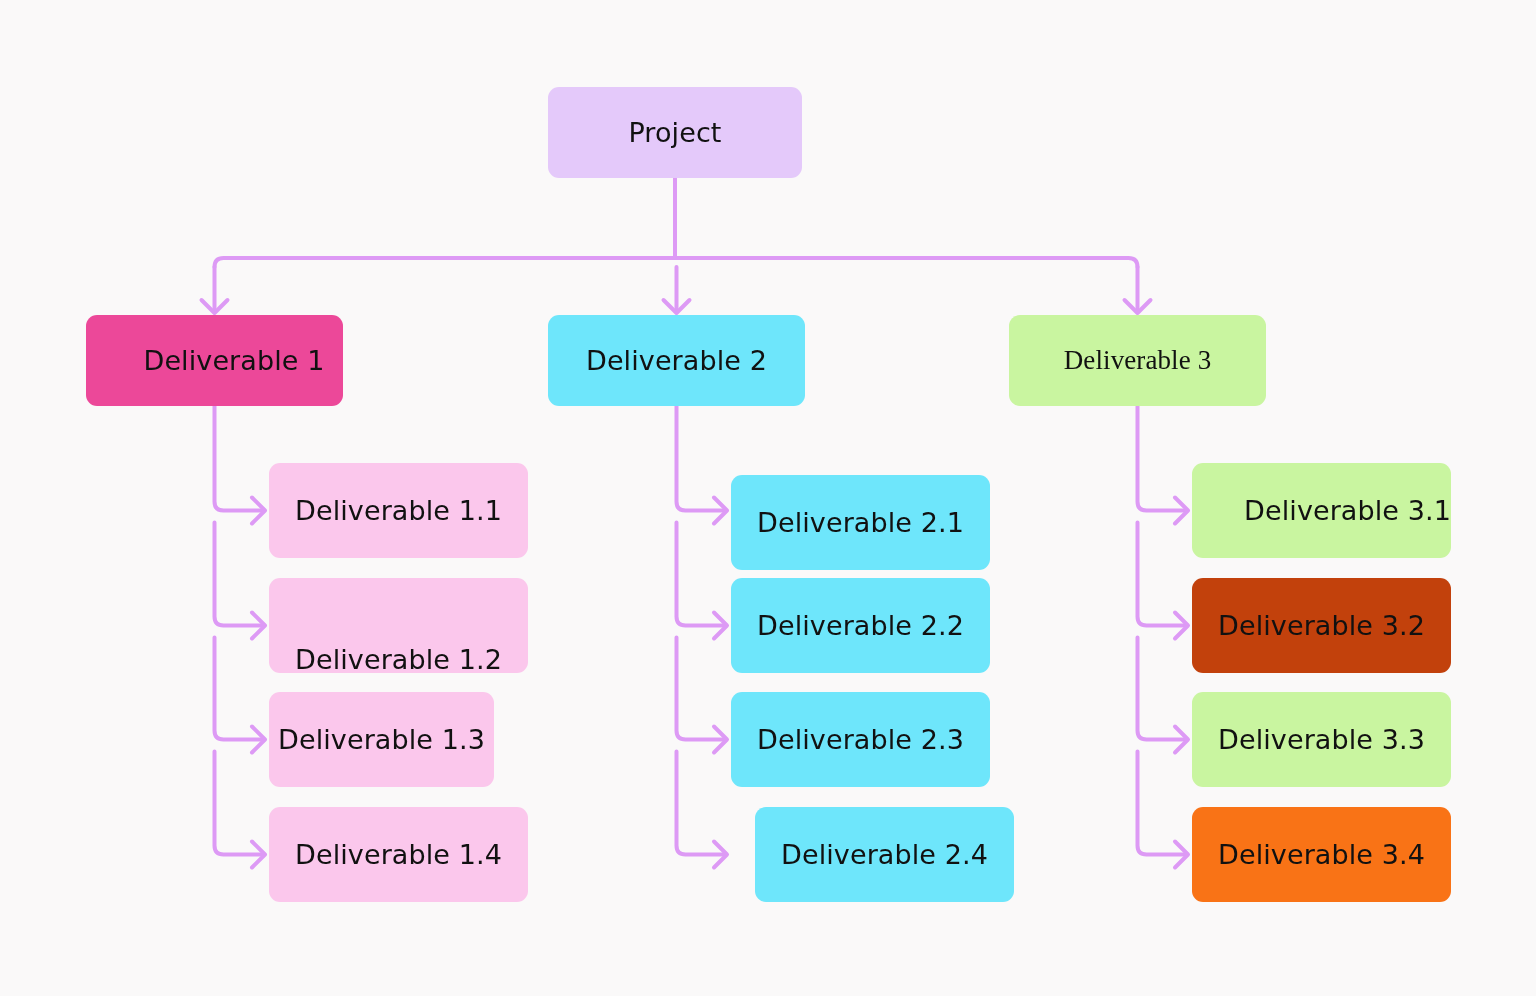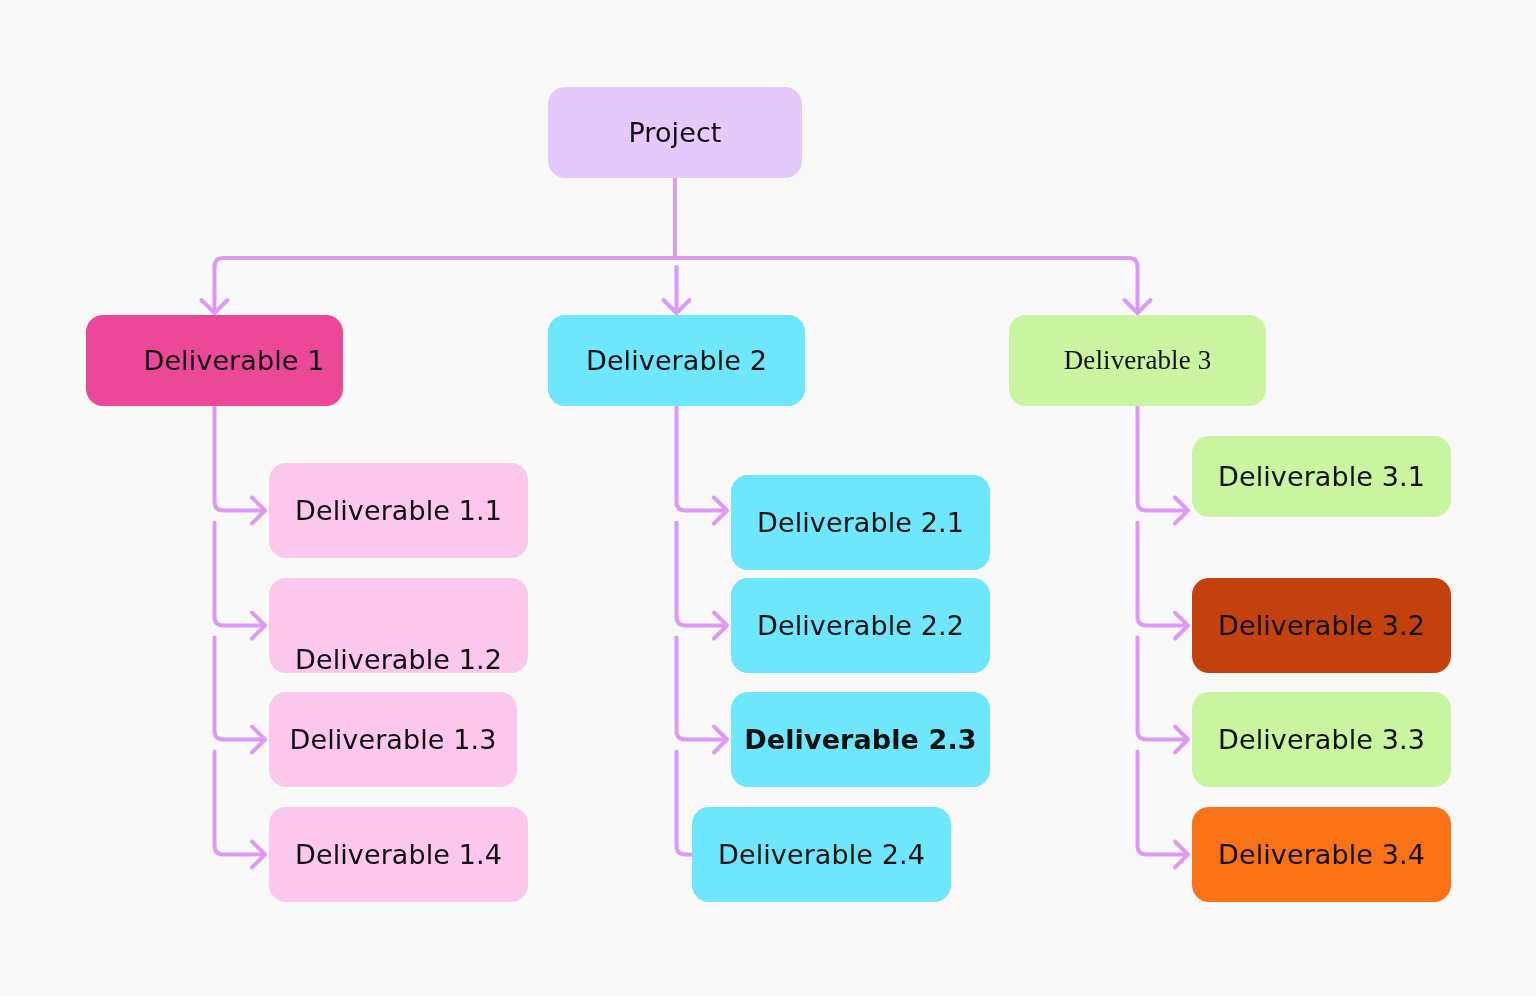--- a/index.html
+++ b/index.html
@@ -32,7 +32,7 @@
     align-items: center;
     justify-content: center;
     box-sizing: border-box;
-    border-radius: 17px;
+    border-radius: 11px;
     color: #111111;
     font-size: 27px;
     font-weight: 400;

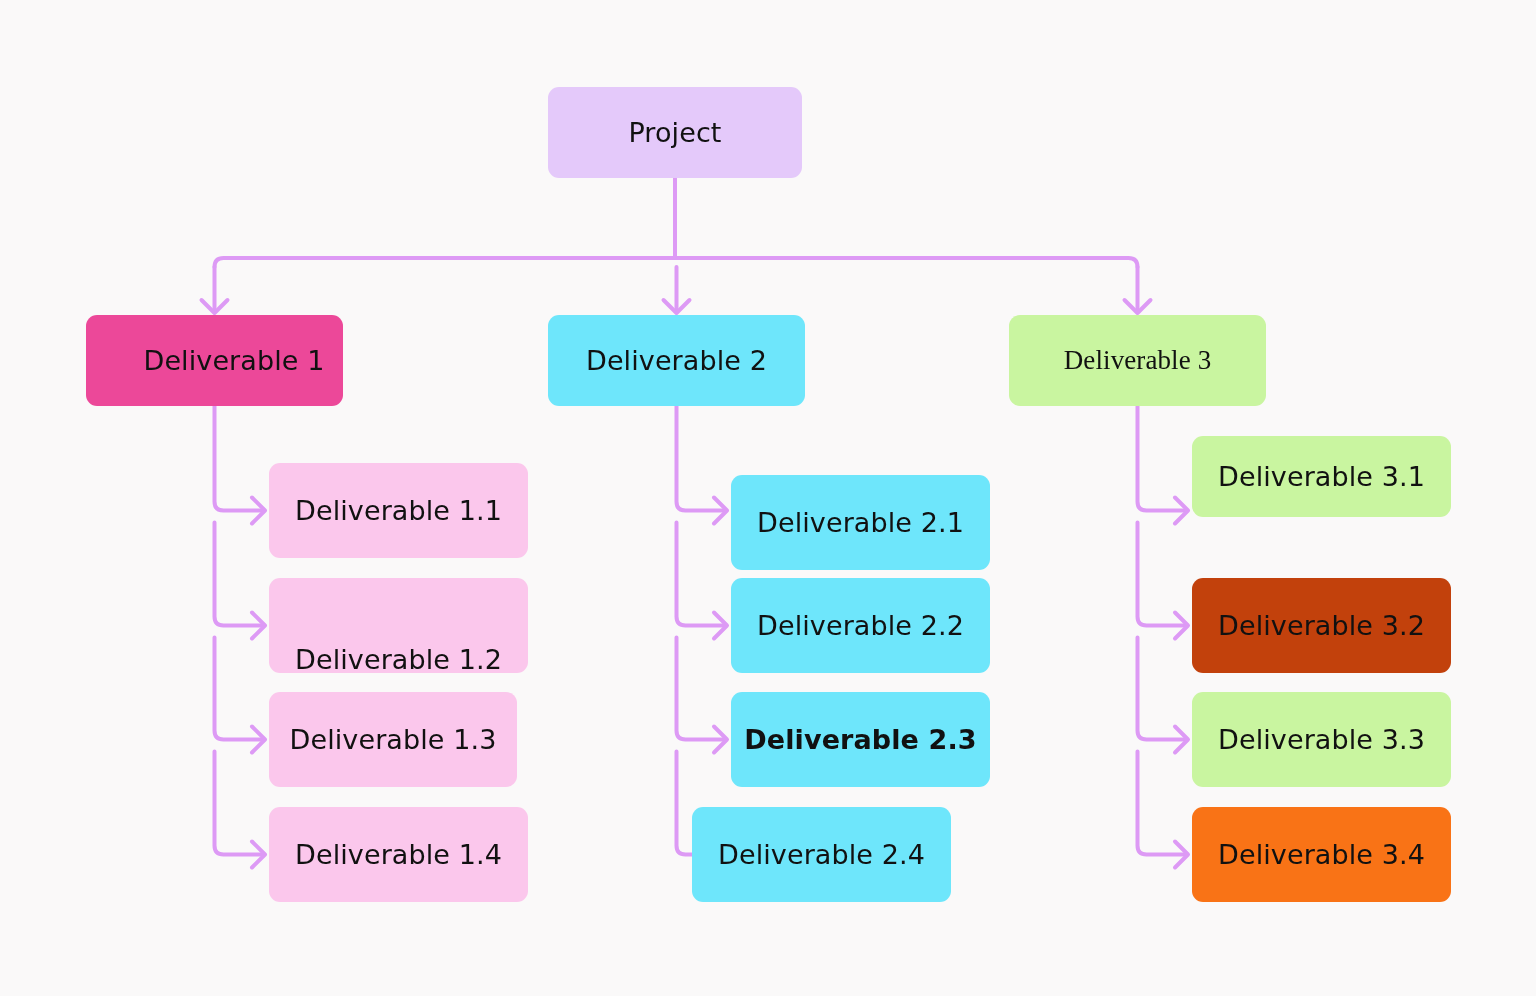--- a/index.html
+++ b/index.html
@@ -119,7 +119,7 @@
       <div class="node level1" style="left: 1009px; top: 315px; width: 257px; height: 91px; background: rgb(201, 245, 160); color: rgb(17, 17, 17); font-family: Liberation Serif, serif;">
         <span>Deliverable 3</span>
       </div>
-      <div class="node level2" style="left: 1192px; top: 436px; width: 259px; height: 81px; background: rgb(201, 245, 160); color: rgb(17, 17, 17);">
+      <div class="node level2" style="left: 1192px; top: 463px; width: 259px; height: 95px; background: rgb(201, 245, 160); color: rgb(17, 17, 17); justify-content: flex-end;">
         <span>Deliverable 3.1</span>
       </div>
       <div class="node level2" style="left: 1192px; top: 578px; width: 259px; height: 95px; background: #c2410c; color: rgb(17, 17, 17);">

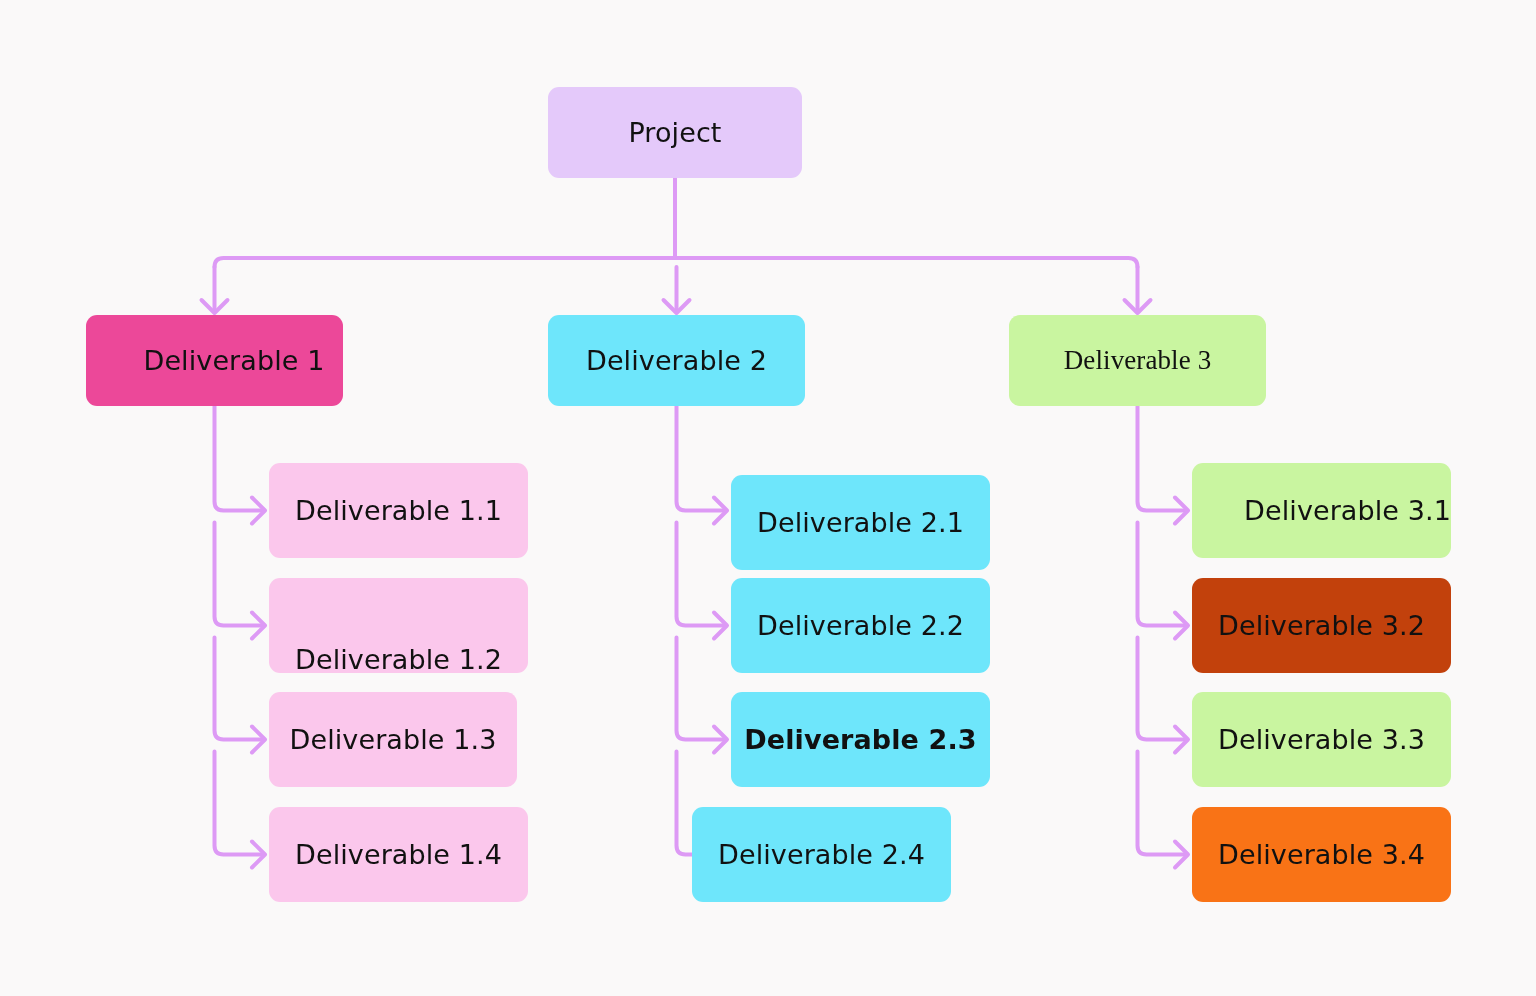--- a/index.html
+++ b/index.html
@@ -95,7 +95,7 @@
       <div class="node level2" style="left: 269px; top: 578px; width: 259px; height: 95px; background: rgb(251, 199, 236); color: rgb(17, 17, 17); align-items: flex-end;">
         <span>Deliverable 1.2</span>
       </div>
-      <div class="node level2" style="left: 269px; top: 692px; width: 248px; height: 95px; background: rgb(251, 199, 236); color: rgb(17, 17, 17);">
+      <div class="node level2" style="left: 269px; top: 692px; width: 225px; height: 95px; background: rgb(251, 199, 236); color: rgb(17, 17, 17);">
         <span>Deliverable 1.3</span>
       </div>
       <div class="node level2" style="left: 269px; top: 807px; width: 259px; height: 95px; background: rgb(251, 199, 236); color: rgb(17, 17, 17);">

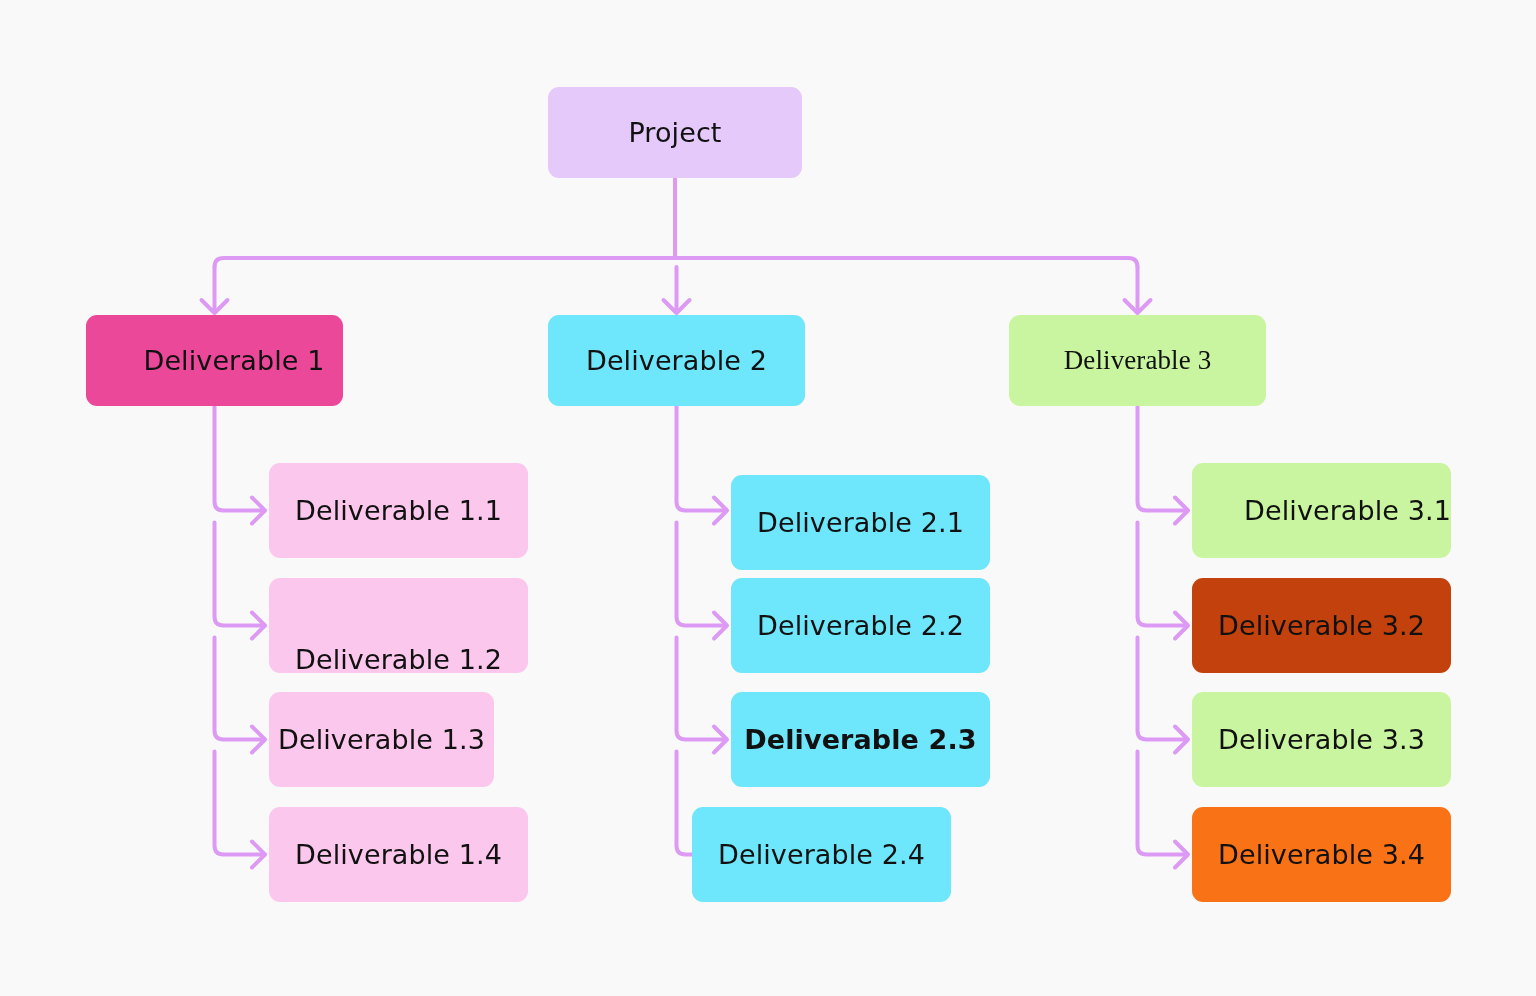--- a/index.html
+++ b/index.html
@@ -110,7 +110,7 @@
       <div class="node level2" style="left: 731px; top: 578px; width: 259px; height: 95px; background: rgb(110, 230, 251); color: rgb(17, 17, 17);">
         <span>Deliverable 2.2</span>
       </div>
-      <div class="node level2" style="left: 731px; top: 692px; width: 259px; height: 95px; background: rgb(110, 230, 251); color: rgb(17, 17, 17); font-weight: bold;">
+      <div class="node level2" style="left: 731px; top: 692px; width: 259px; height: 95px; background: rgb(110, 230, 251); color: rgb(17, 17, 17);">
         <span>Deliverable 2.3</span>
       </div>
       <div class="node level2" style="left: 692px; top: 807px; width: 259px; height: 95px; background: rgb(110, 230, 251); color: rgb(17, 17, 17);">

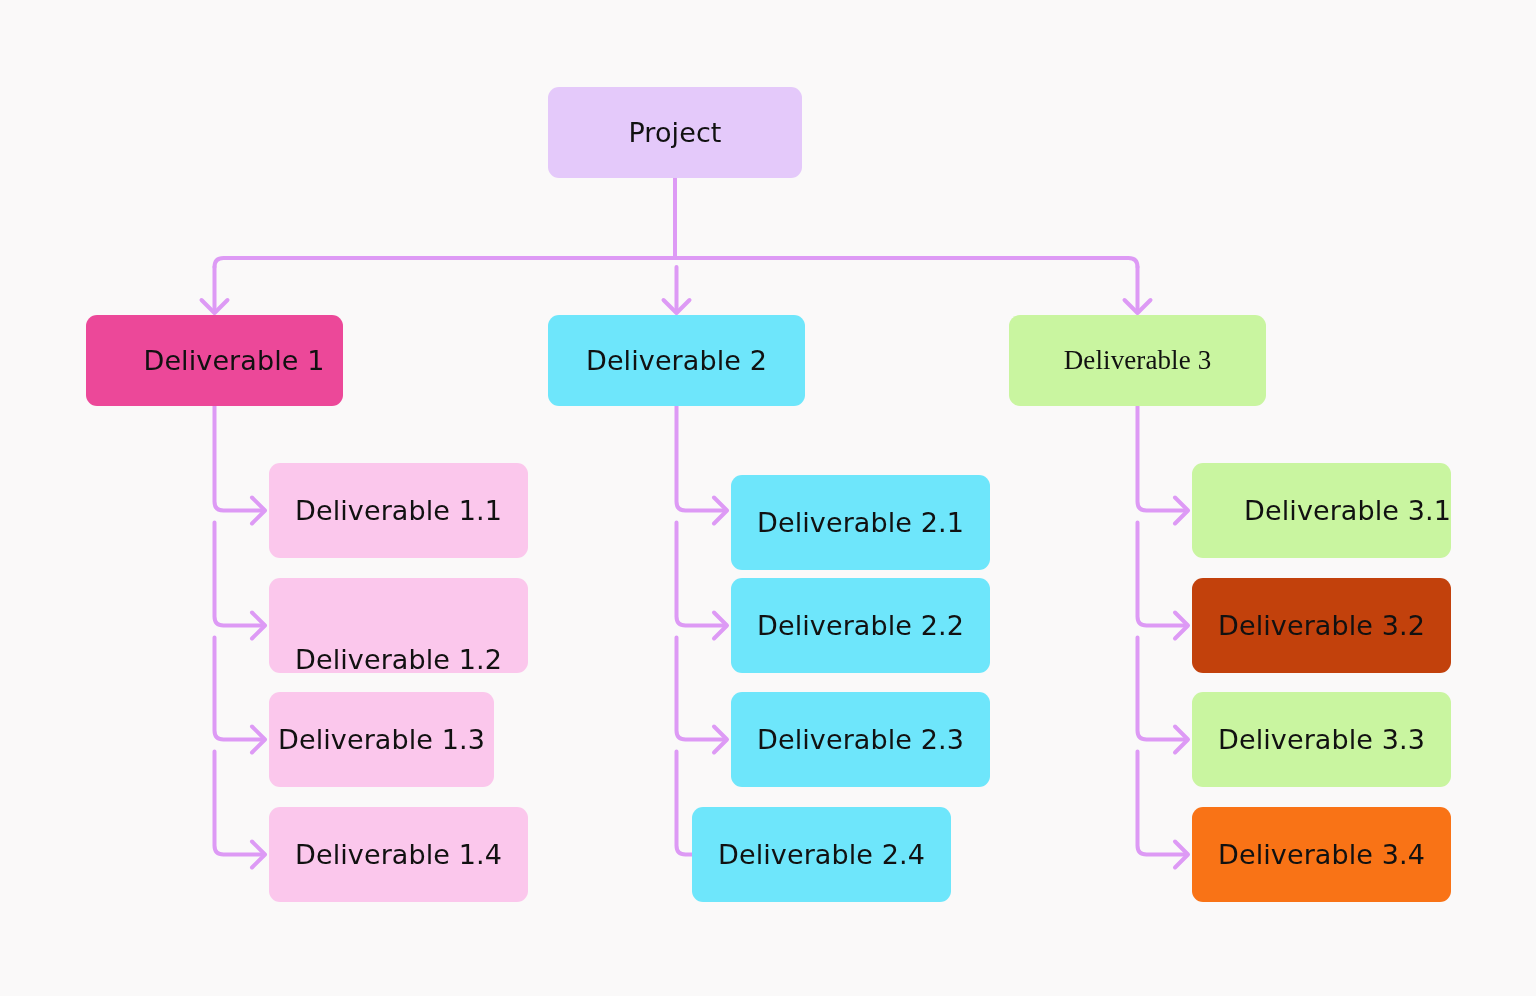--- a/index.html
+++ b/index.html
@@ -113,7 +113,7 @@
       <div class="node level2" style="left: 731px; top: 692px; width: 259px; height: 95px; background: rgb(110, 230, 251); color: rgb(17, 17, 17);">
         <span>Deliverable 2.3</span>
       </div>
-      <div class="node level2" style="left: 692px; top: 807px; width: 259px; height: 95px; background: rgb(110, 230, 251); color: rgb(17, 17, 17);">
+      <div class="node level2" style="left: 755px; top: 807px; width: 259px; height: 95px; background: rgb(110, 230, 251); color: rgb(17, 17, 17);">
         <span>Deliverable 2.4</span>
       </div>
       <div class="node level1" style="left: 1009px; top: 315px; width: 257px; height: 91px; background: rgb(201, 245, 160); color: rgb(17, 17, 17); font-family: Liberation Serif, serif;">

